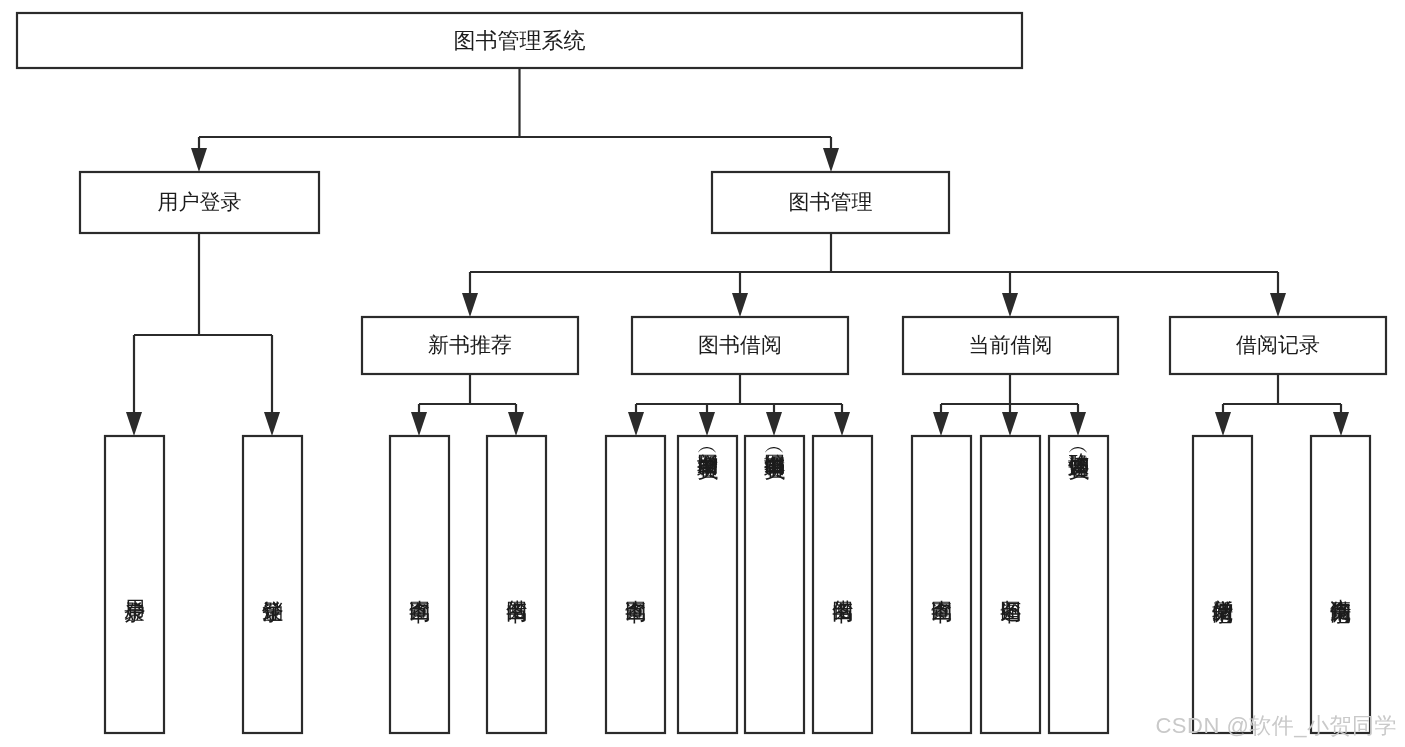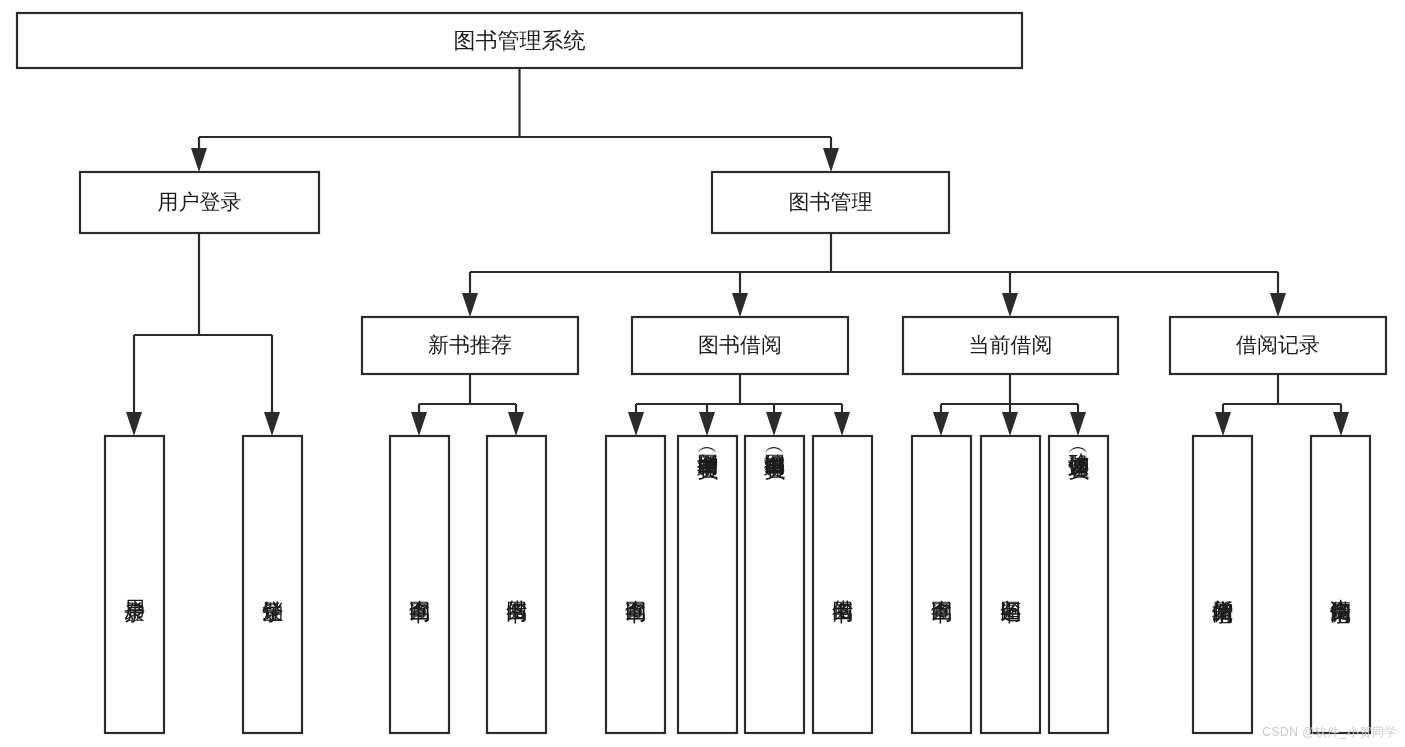--- a/index.html
+++ b/index.html
@@ -80,7 +80,7 @@
     right: 8px;
     bottom: 6px;
     font-family: "Liberation Sans", "DejaVu Sans", sans-serif;
-    font-size: 12px;
+    font-size: 22px;
     color: #c9c9c9;
     letter-spacing: 0.5px;
     user-select: none;

